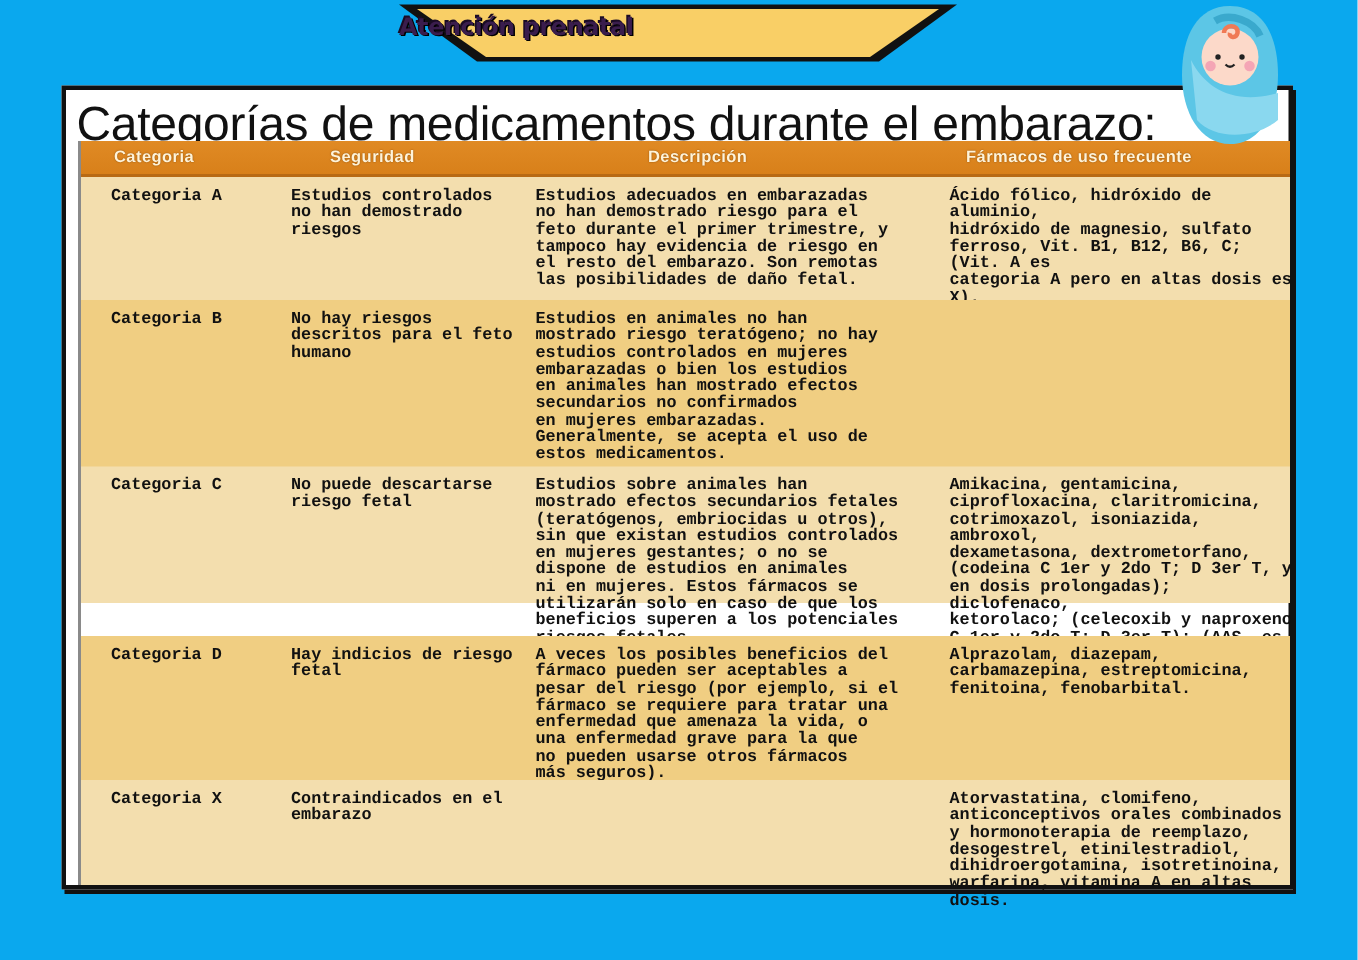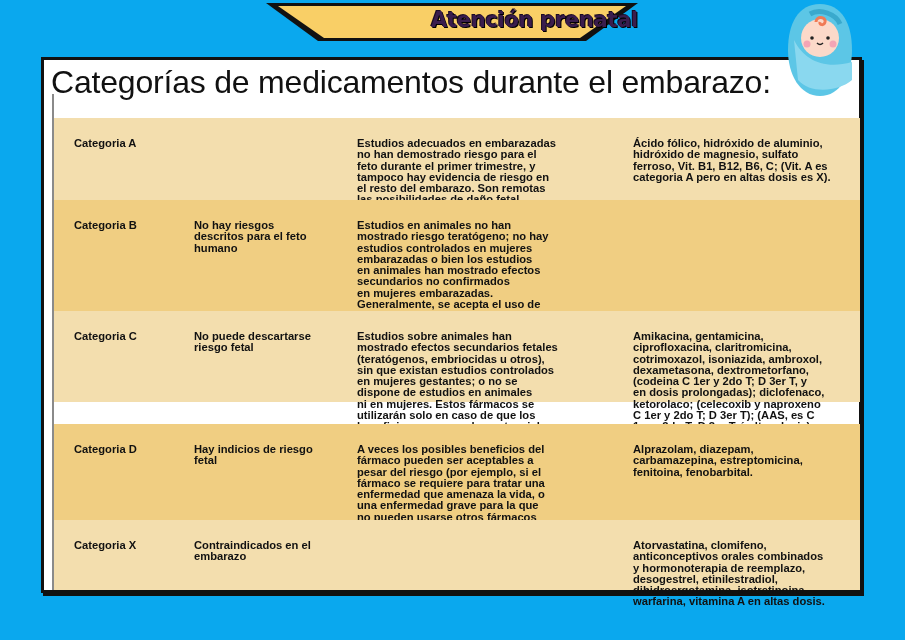--- a/index.html
+++ b/index.html
@@ -18,10 +18,10 @@
     .banner svg { position: absolute; left: 0; top: 0; }
     .banner-title {
       position: absolute; left: 0; top: 6px; width: 100%;
-      text-align: right;
+      text-align: left;
       font-family: "DejaVu Sans", sans-serif;
       font-weight: bold;
-      font-size: 21px;
+      font-size: 16px;
       color: #3a1d4d;
       text-shadow: 1px 1px 0 #000, -1px -1px 0 #1b0b24;
       letter-spacing: -0.3px;

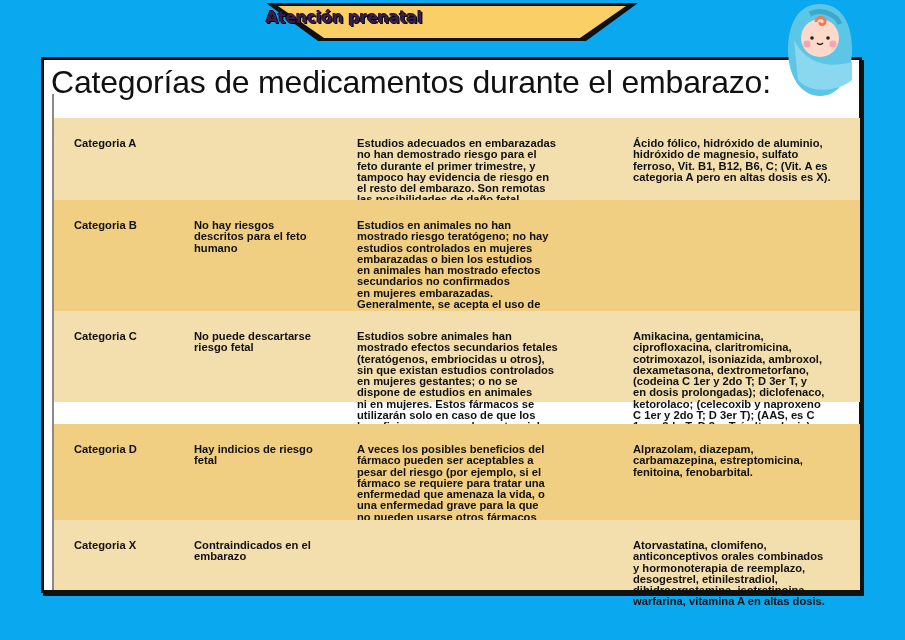--- a/index.html
+++ b/index.html
@@ -108,6 +108,12 @@
   <div class="card-title">Categorías de medicamentos durante el embarazo:</div>
 
   <div class="table">
+    <div class="thead">
+      <span class="th" style="left:22px">Categoria</span>
+      <span class="th" style="left:166px">Seguridad</span>
+      <span class="th" style="left:378px">Descripción</span>
+      <span class="th" style="left:590px">Fármacos de uso frecuente</span>
+    </div>
 
     <div class="row light" style="top:24px;height:82px">
       <div class="cell c1">Categoria A</div>

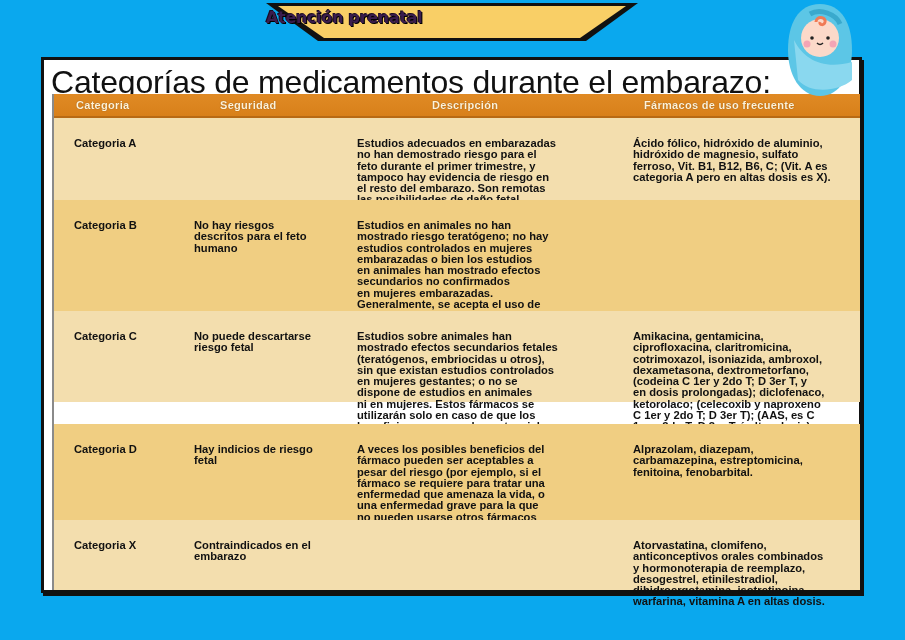--- a/index.html
+++ b/index.html
@@ -72,7 +72,7 @@
     }
     .row.light { background: #f3deae; }
     .row.dark  { background: #f0ce82; }
-    .cell { position: absolute; top: 20px; white-space: pre-line; }
+    .cell { position: absolute; top: 8px; white-space: pre-line; font-family: Liberation Mono, monospace; }
     .c1 { left: 20px; width: 120px; }
     .c2 { left: 140px; width: 150px; }
     .c3 { left: 303px; width: 245px; }

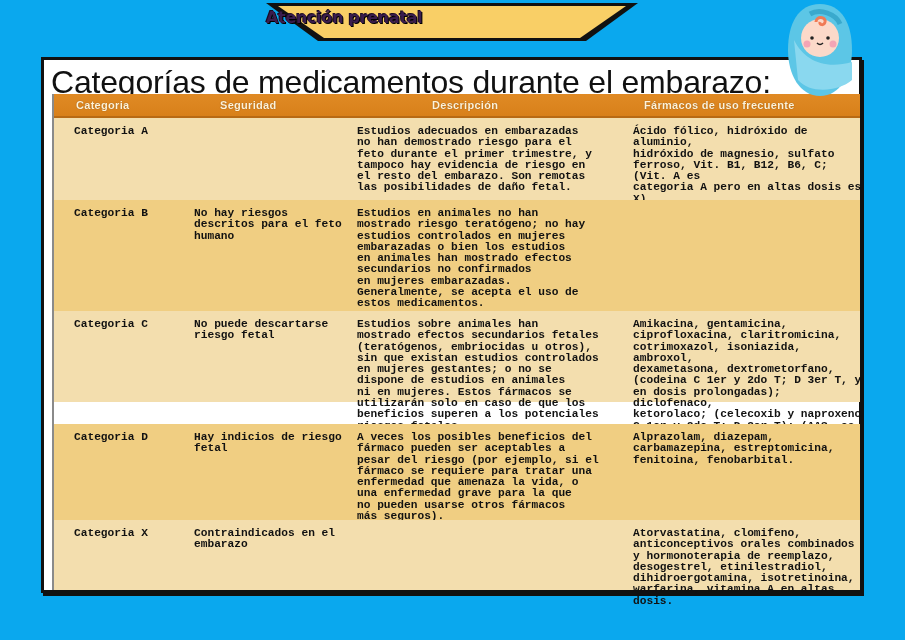--- a/index.html
+++ b/index.html
@@ -117,6 +117,9 @@
 
     <div class="row light" style="top:24px;height:82px">
       <div class="cell c1">Categoria A</div>
+      <div class="cell c2">Estudios controlados
+no han demostrado
+riesgos</div>
       <div class="cell c3">Estudios adecuados en embarazadas
 no han demostrado riesgo para el
 feto durante el primer trimestre, y

